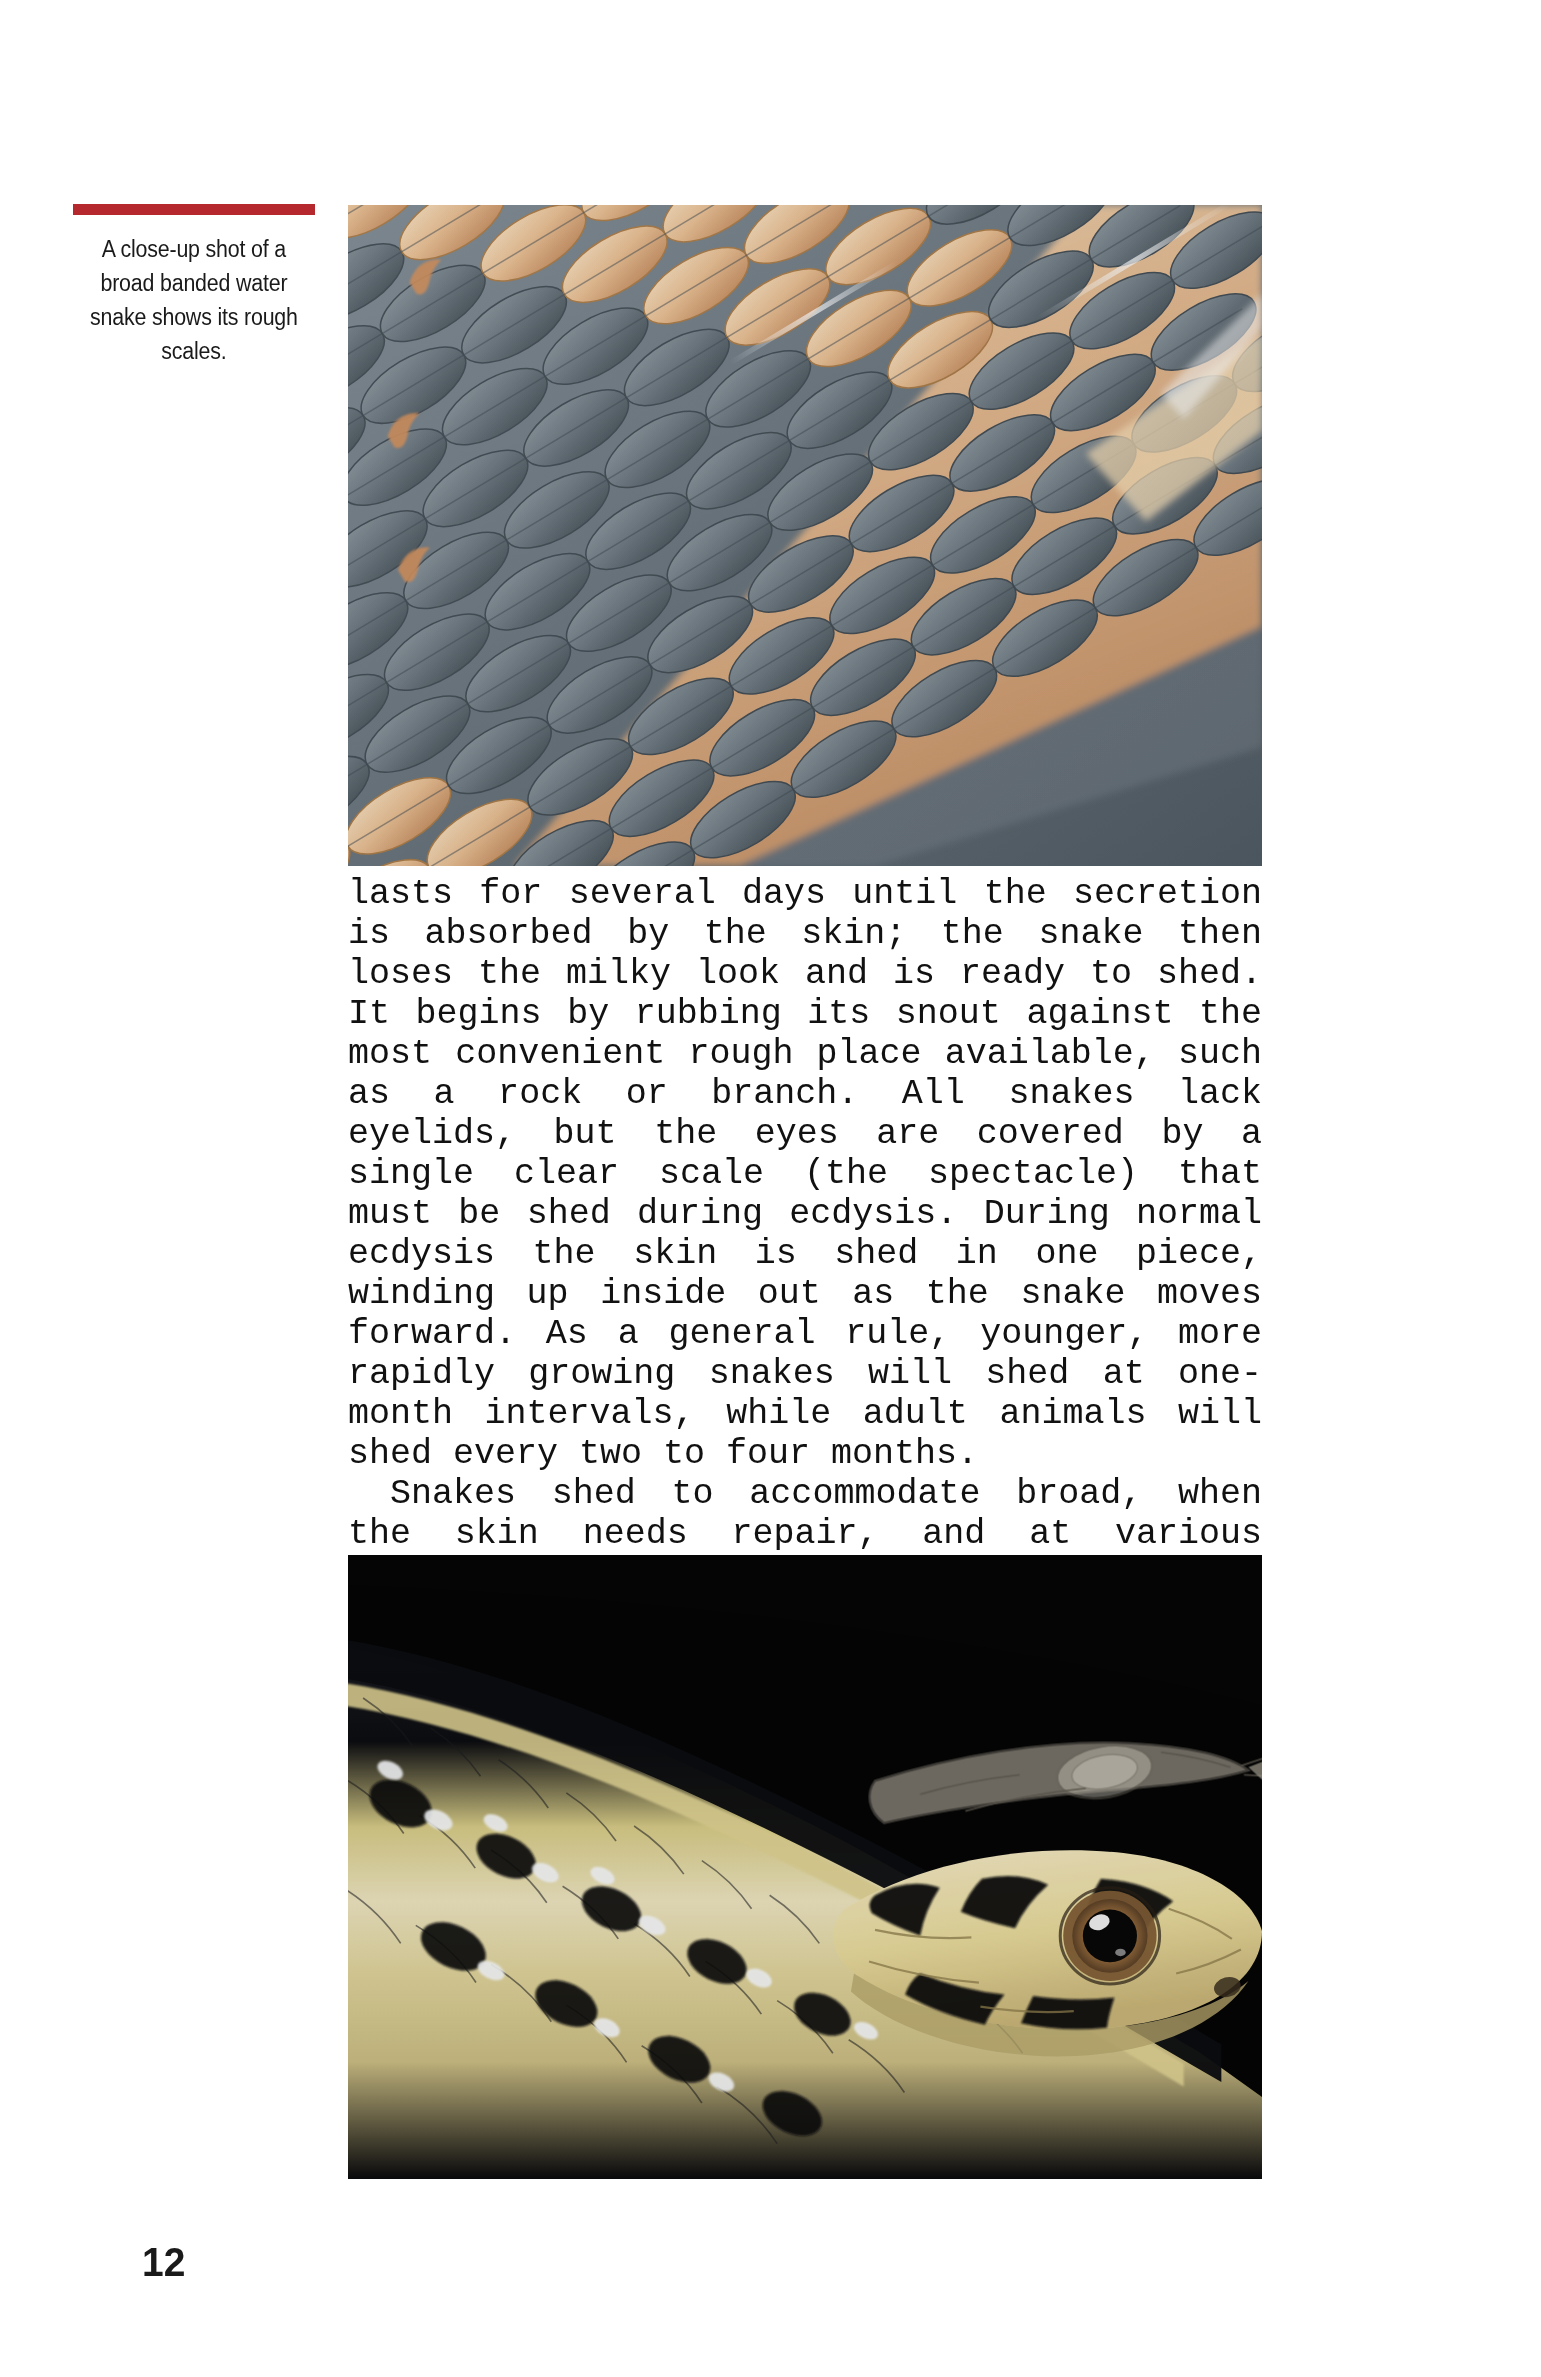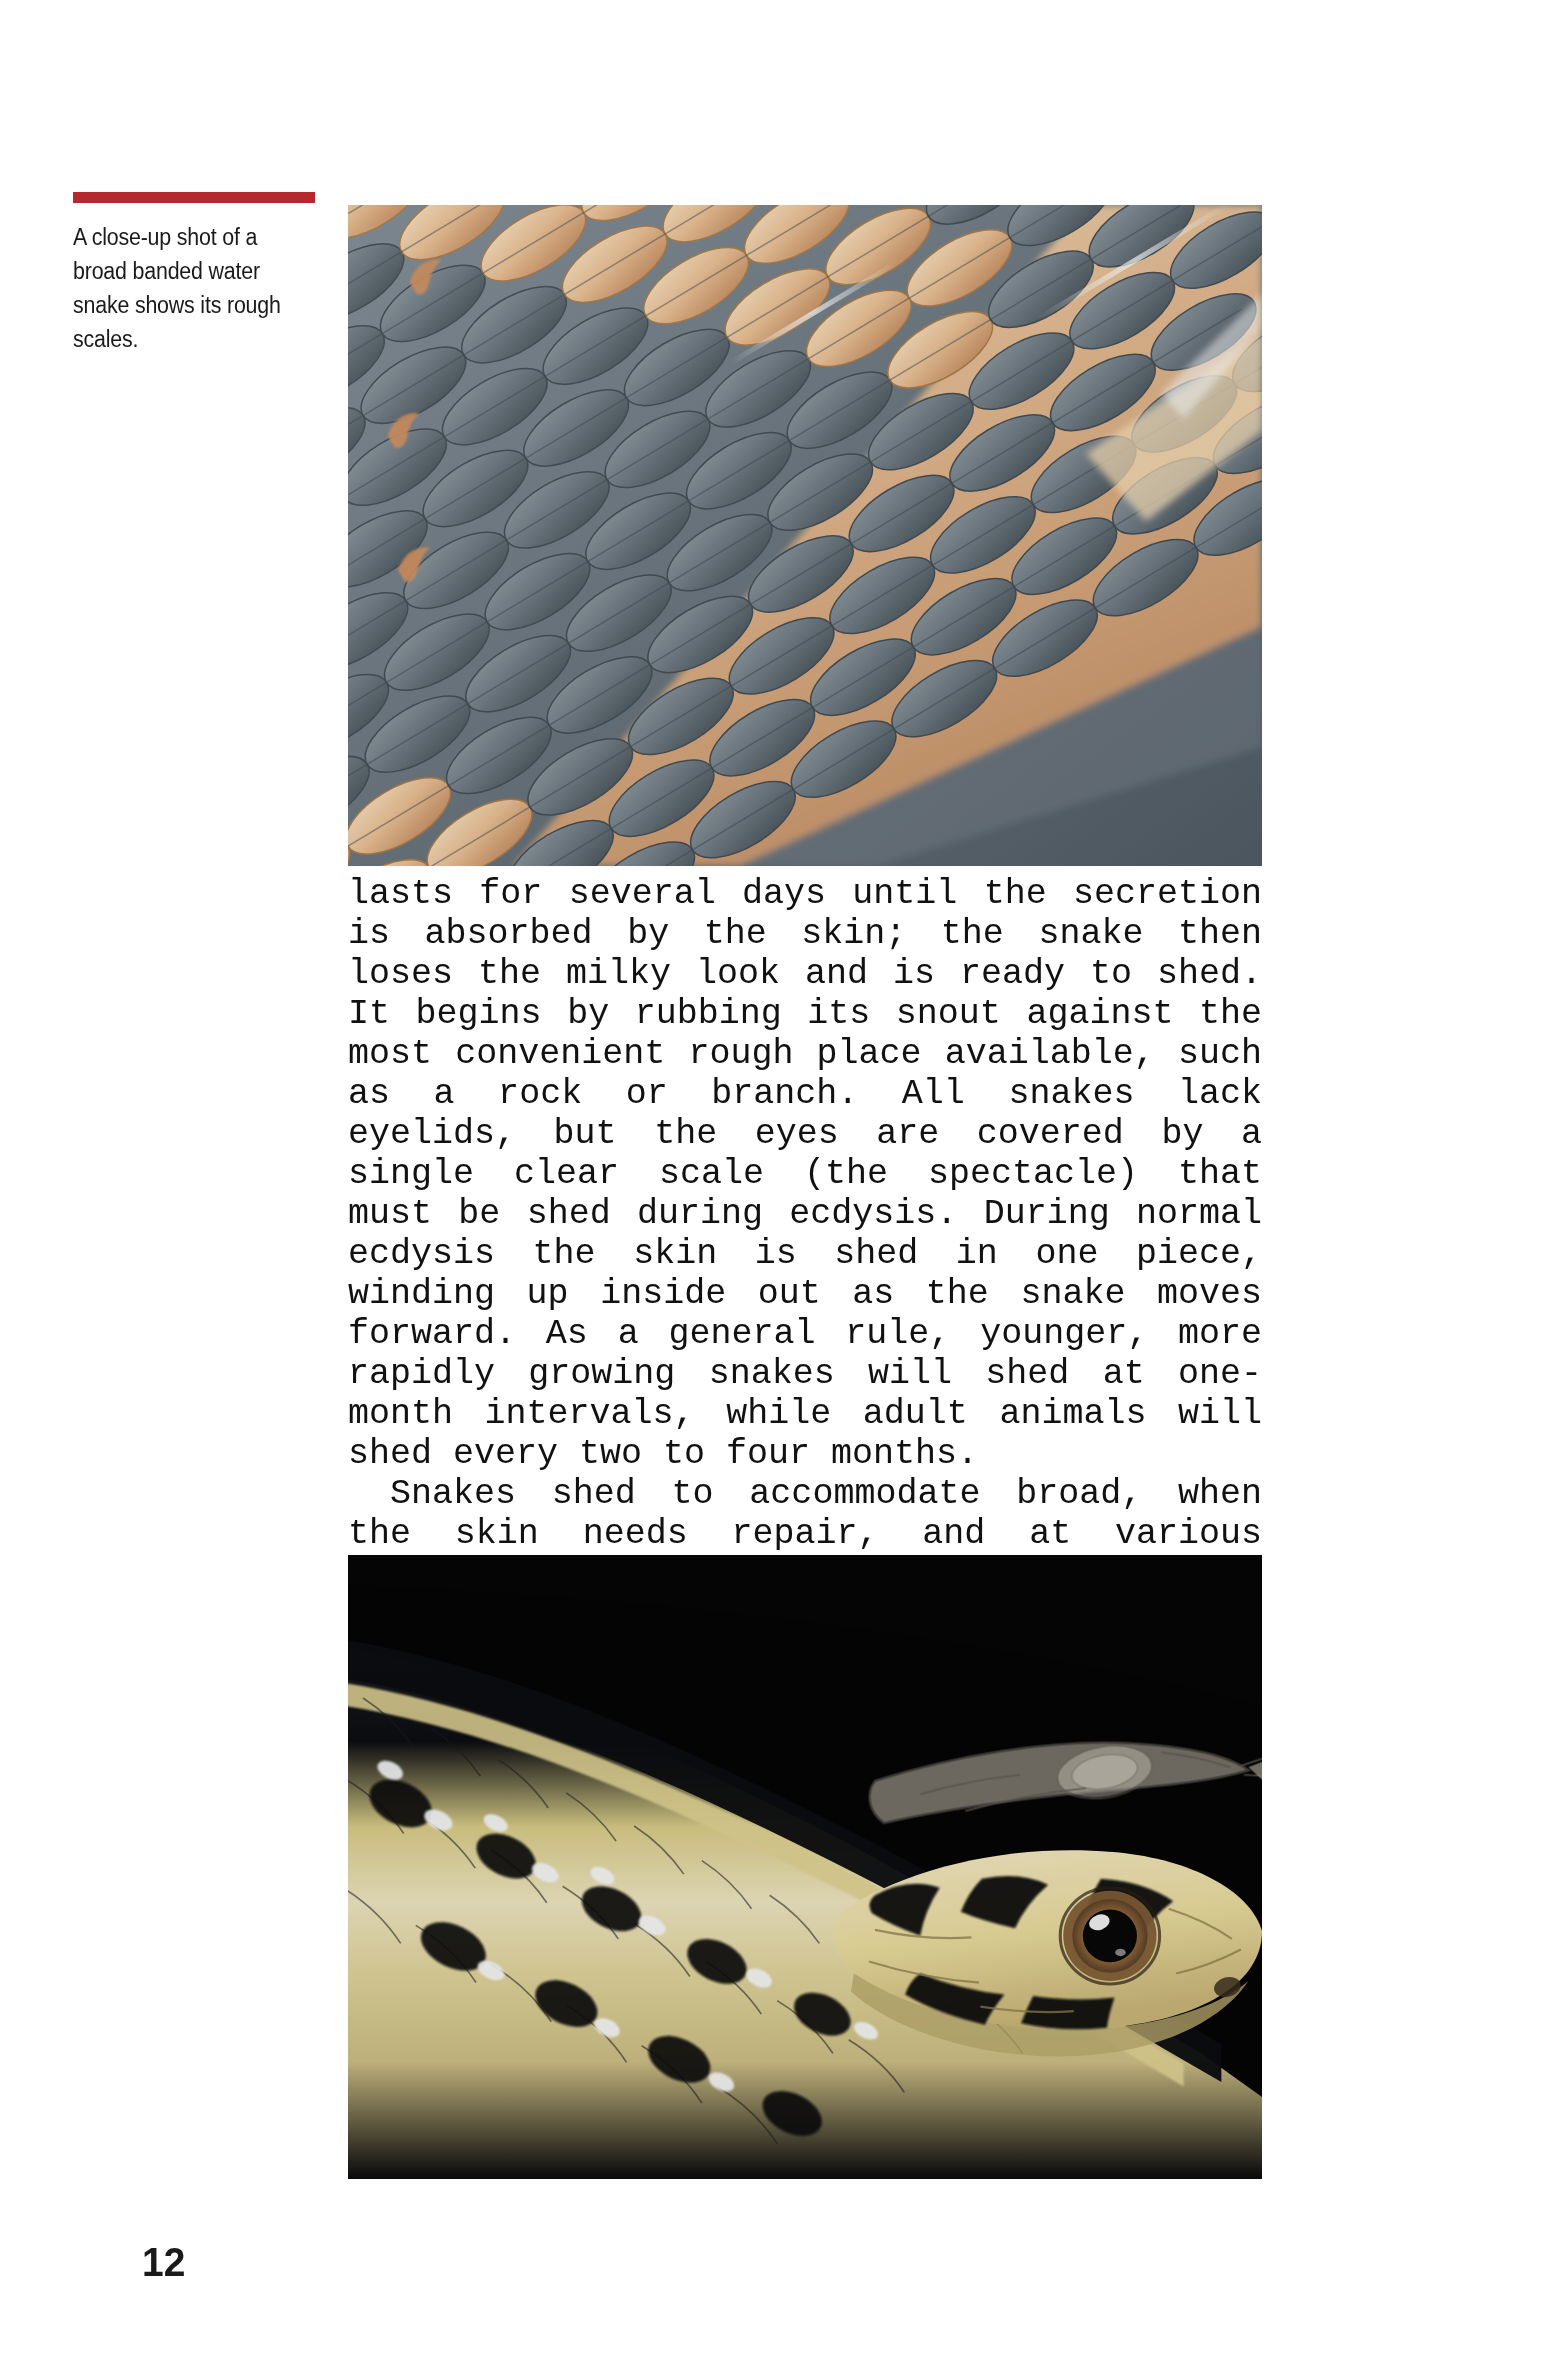--- a/index.html
+++ b/index.html
@@ -44,7 +44,7 @@
   }
   .caption-text i { font-style: italic; }
 
-  #caption-top { left: 73px; top: 192px; }
+  #caption-top { left: 73px; top: 204px; text-align: center; }
   #caption-bottom { left: 73px; top: 1552px; }
 
   

